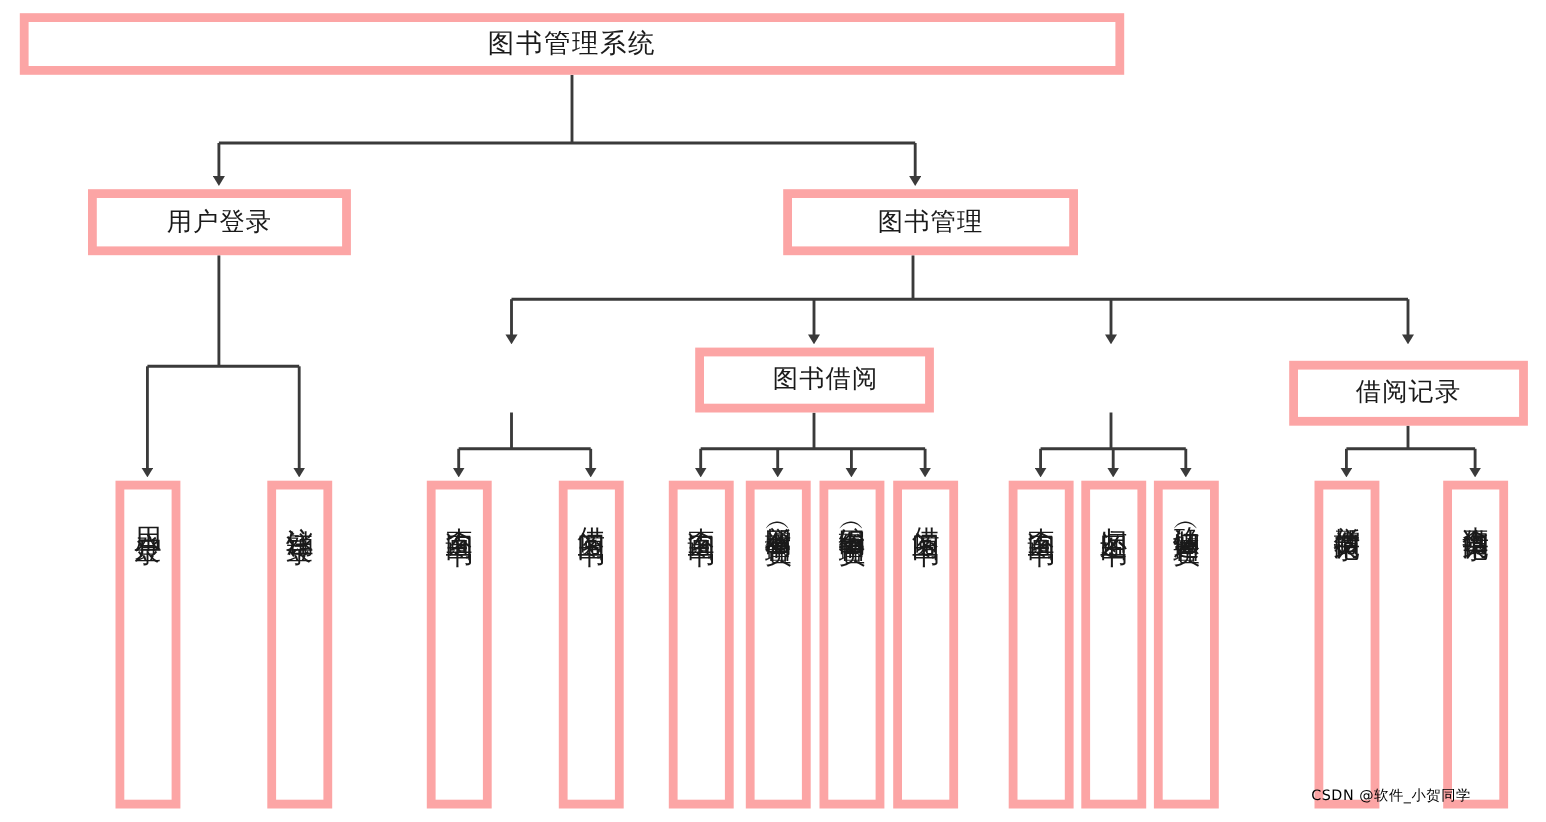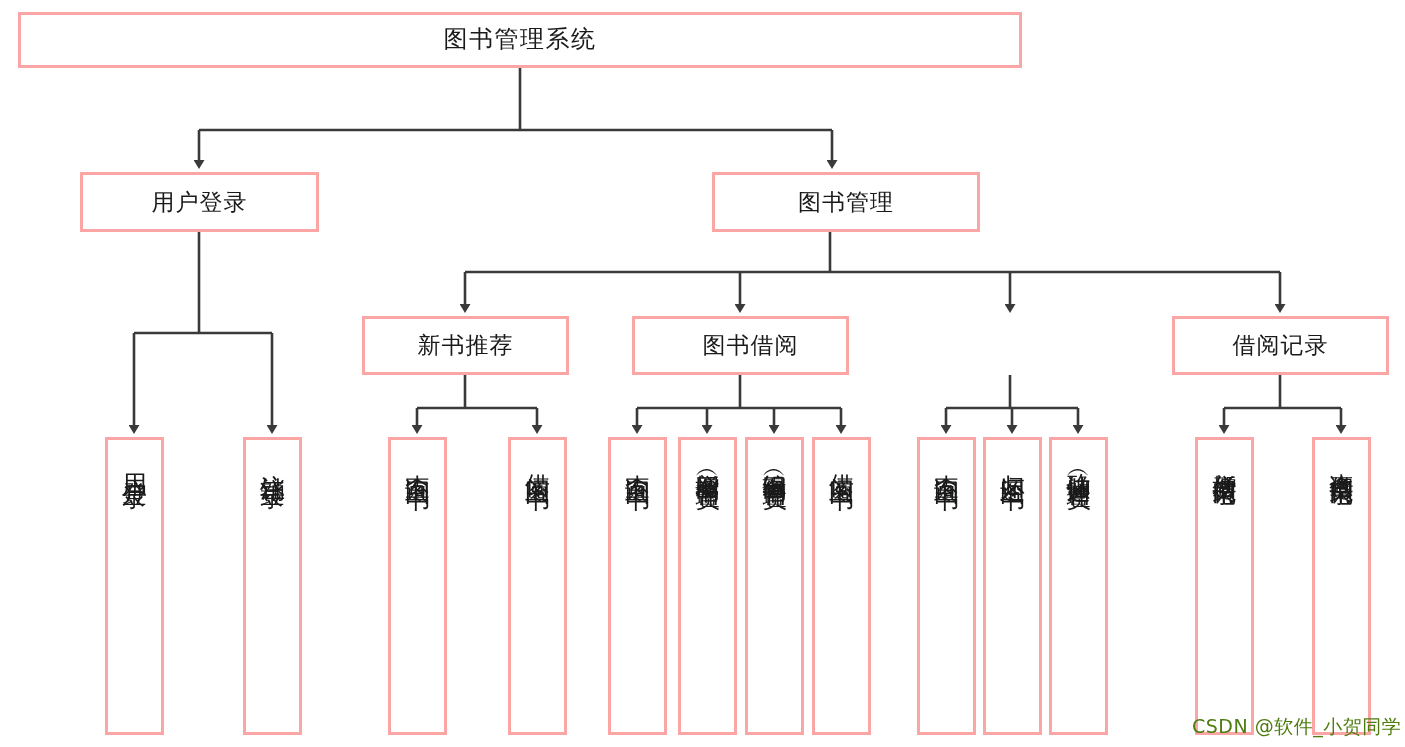--- a/index.html
+++ b/index.html
@@ -25,7 +25,7 @@
     position:absolute;
     box-sizing:border-box;
     background:#ffffff;
-    border:3px solid #fca5a5;
+    border:8px solid #fca5a5;
     display:flex;
     align-items:center;
     justify-content:center;

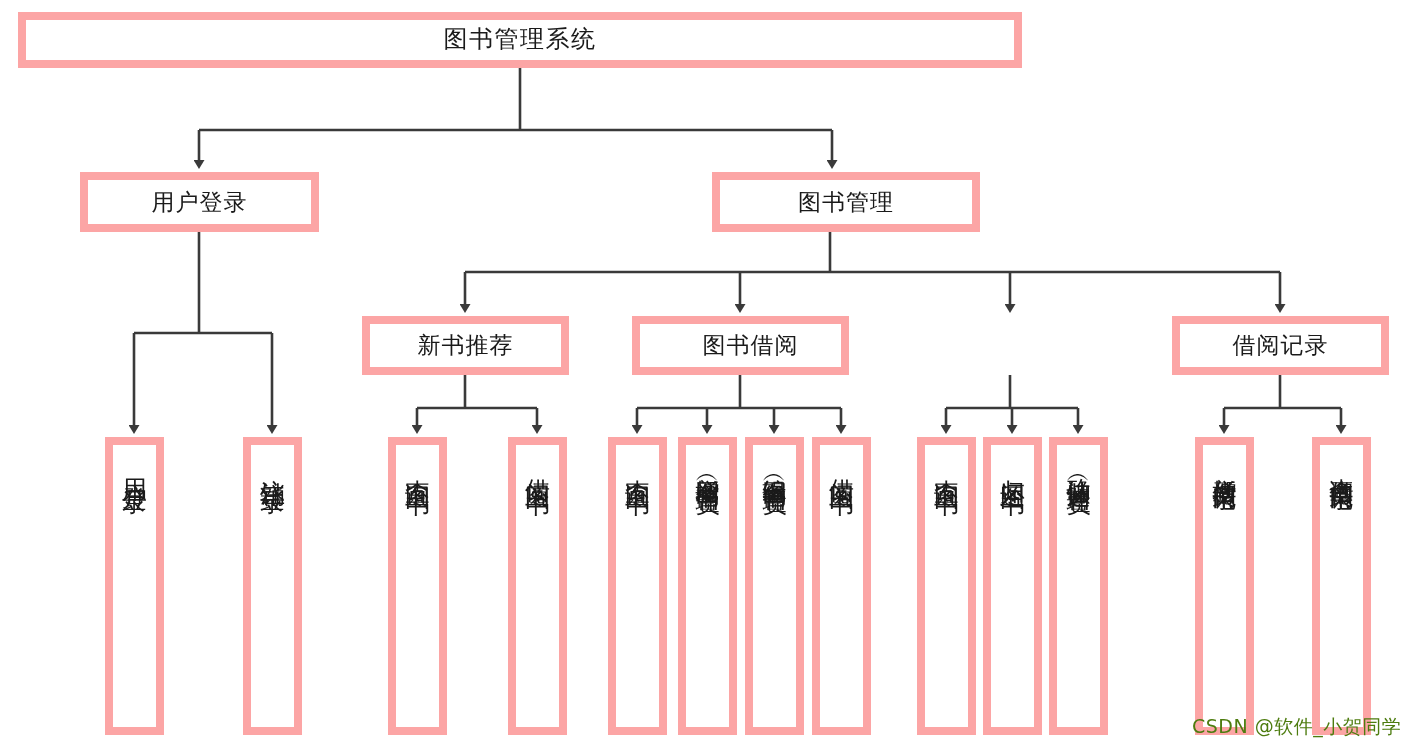--- a/index.html
+++ b/index.html
@@ -133,9 +133,6 @@
     <span class="lbl">图书管理</span>
   </div>
 
-  <div class="node horiz" style="left:362px;top:316px;width:207px;height:59px;">
-    <span class="lbl">新书推荐</span>
-  </div>
   <div class="node horiz" style="left:632px;top:316px;width:217px;height:59px;padding-left:20px;">
     <span class="lbl">图书借阅</span>
   </div>

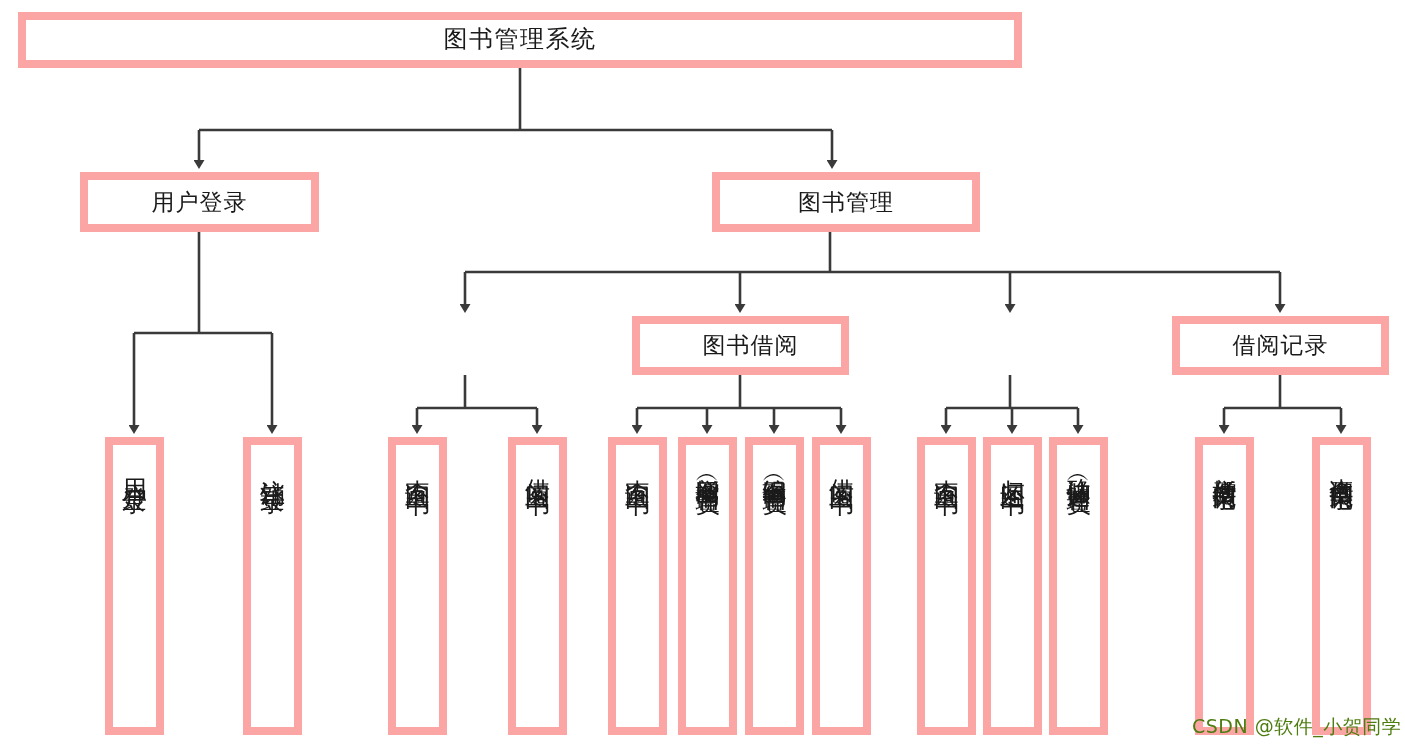--- a/index.html
+++ b/index.html
@@ -136,7 +136,7 @@
   <div class="node horiz" style="left:632px;top:316px;width:217px;height:59px;padding-left:20px;">
     <span class="lbl">图书借阅</span>
   </div>
-  <div class="node horiz" style="left:1172px;top:316px;width:217px;height:59px;">
+  <div class="node horiz" style="left:1172px;top:328px;width:217px;height:59px;">
     <span class="lbl">借阅记录</span>
   </div>
 

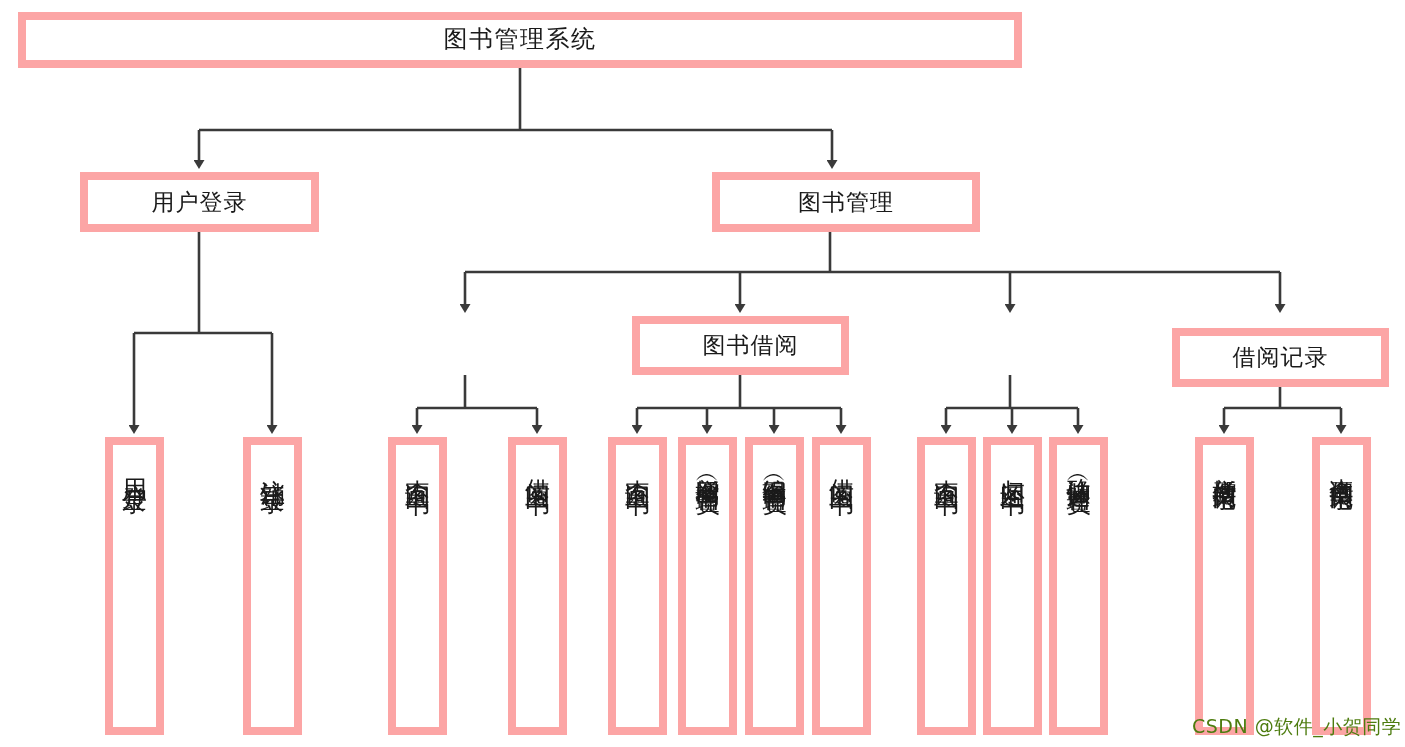--- a/index.html
+++ b/index.html
@@ -60,8 +60,8 @@
   .node.vert.tight .lbl{ font-size:24px; letter-spacing:2px; }
   .watermark{
     position:absolute;
-    color:#4d7c0f;
-    font-size:19px;
+    color:#000000;
+    font-size:13px;
     letter-spacing:0.5px;
     white-space:nowrap;
     user-select:none;

